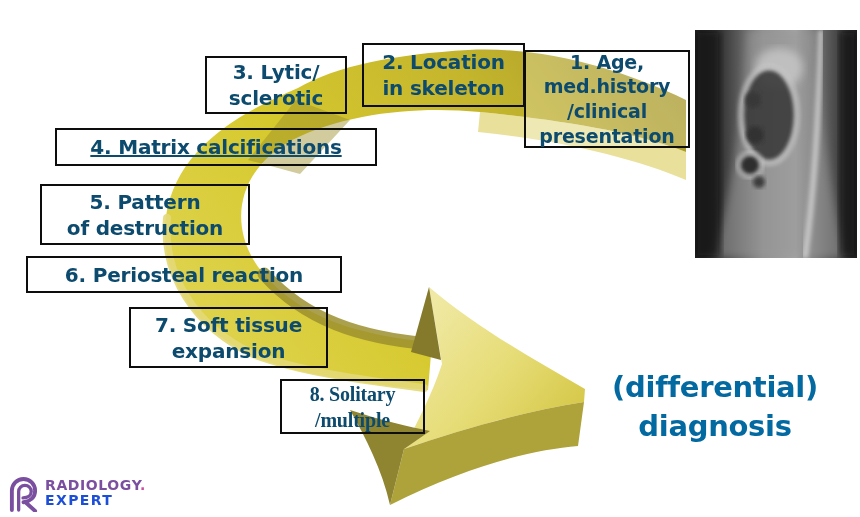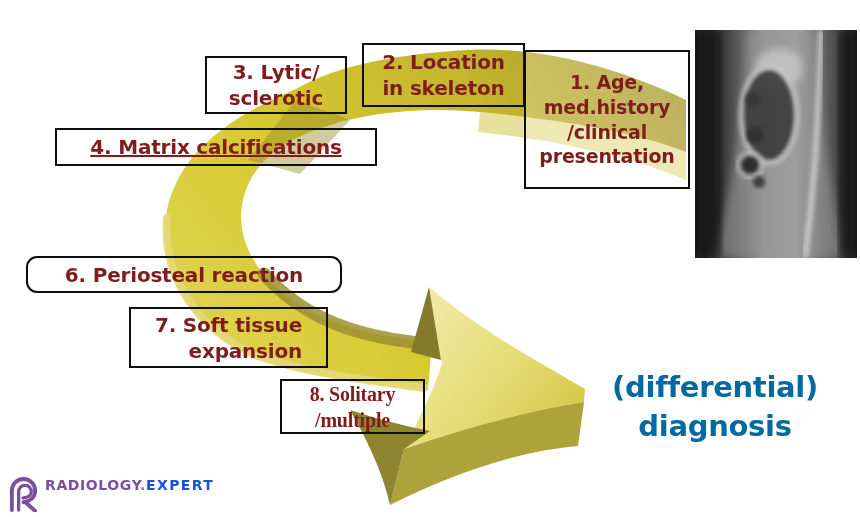--- a/index.html
+++ b/index.html
@@ -13,7 +13,7 @@
     border:2.5px solid #0d0d0d;
     display:flex;align-items:center;justify-content:center;
     text-align:center;font-weight:bold;font-size:20px;line-height:1.3;
-    letter-spacing:-0.2px;color:#7f1d1d;white-space:pre-line;
+    letter-spacing:-0.2px;color:#0c4a6e;white-space:pre-line;
     box-sizing:border-box;background:transparent;
   }
   #step-1{left:524px;top:50px;width:166px;height:139px;font-size:19px;background:rgba(255,255,255,0.25);}

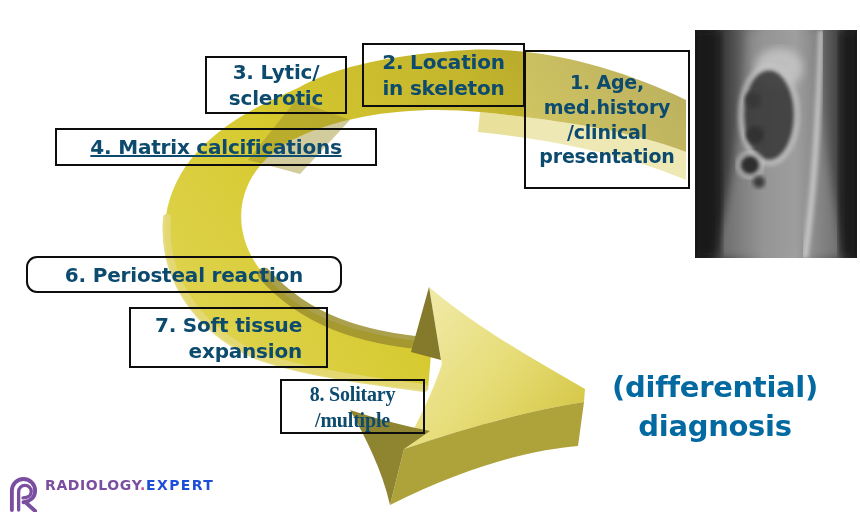--- a/index.html
+++ b/index.html
@@ -16,7 +16,7 @@
     letter-spacing:-0.2px;color:#0c4a6e;white-space:pre-line;
     box-sizing:border-box;background:transparent;
   }
-  #step-1{left:524px;top:50px;width:166px;height:139px;font-size:19px;background:rgba(255,255,255,0.25);}
+  #step-1{left:524px;top:50px;width:166px;height:98px;font-size:19px;background:rgba(255,255,255,0.25);}
   #step-2{left:362px;top:43px;width:163px;height:64px;}
   #step-3{left:205px;top:56px;width:142px;height:58px;}
   #step-4{left:55px;top:128px;width:322px;height:38px;text-decoration:underline;}

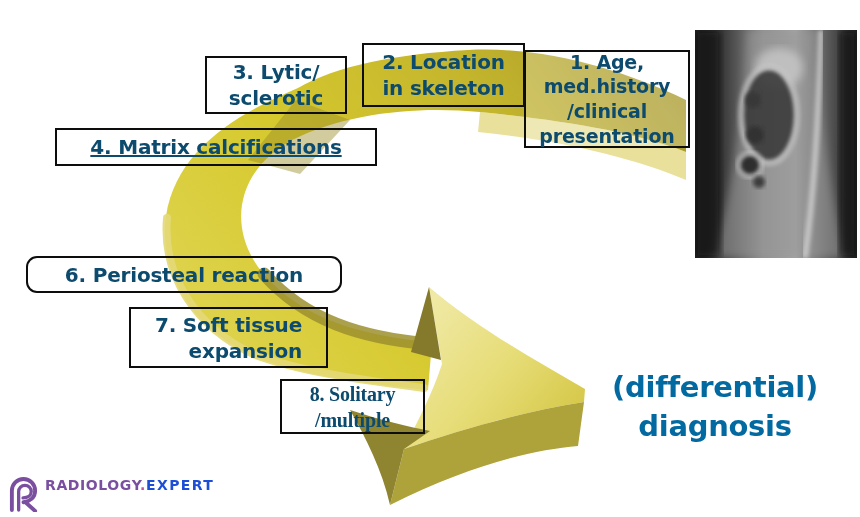--- a/index.html
+++ b/index.html
@@ -90,6 +90,8 @@
   <div class="step-box" id="step-3">3. Lytic/
 sclerotic</div>
   <div class="step-box" id="step-4">4. Matrix calcifications</div>
+  <div class="step-box" id="step-5">5. Pattern
+of destruction</div>
   <div class="step-box" id="step-6">6. Periosteal reaction</div>
   <div class="step-box" id="step-7">7. Soft tissue
 expansion</div>

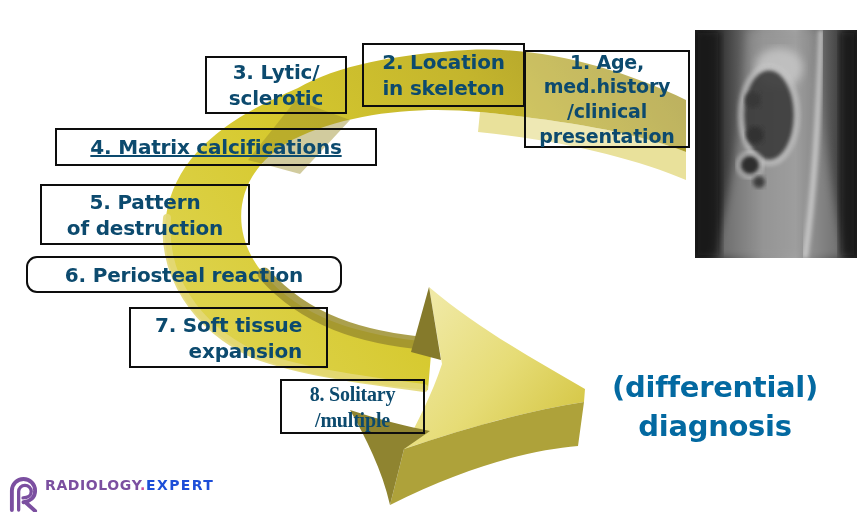--- a/index.html
+++ b/index.html
@@ -21,7 +21,7 @@
   #step-3{left:205px;top:56px;width:142px;height:58px;}
   #step-4{left:55px;top:128px;width:322px;height:38px;text-decoration:underline;}
   #step-5{left:40px;top:184px;width:210px;height:61px;}
-  #step-6{left:26px;top:256px;width:316px;height:37px;border-radius:11px;}
+  #step-6{left:26px;top:256px;width:316px;height:37px;}
   #step-7{left:129px;top:307px;width:199px;height:61px;text-align:right;}
   #step-8{left:280px;top:379px;width:145px;height:55px;font-family:Liberation Serif, serif;}
   #result-label{

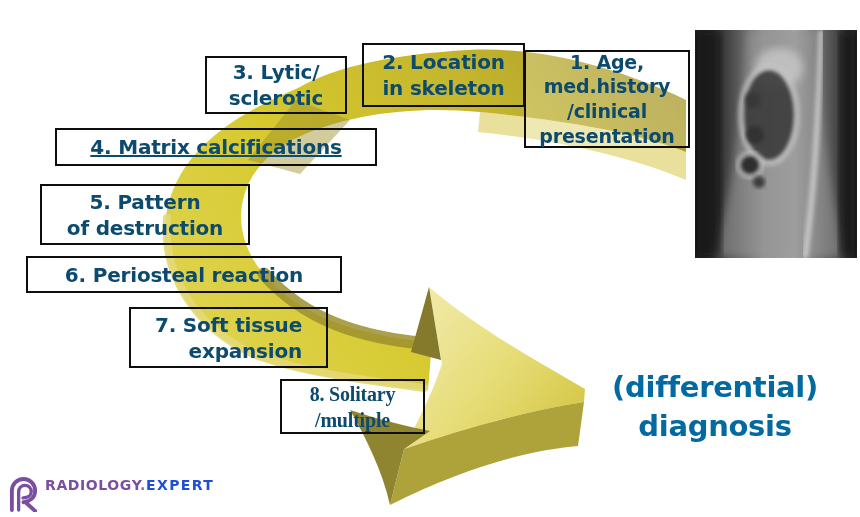--- a/index.html
+++ b/index.html
@@ -22,7 +22,7 @@
   #step-4{left:55px;top:128px;width:322px;height:38px;text-decoration:underline;}
   #step-5{left:40px;top:184px;width:210px;height:61px;}
   #step-6{left:26px;top:256px;width:316px;height:37px;}
-  #step-7{left:129px;top:307px;width:199px;height:61px;text-align:right;}
+  #step-7{left:129px;top:307px;width:199px;height:61px;}
   #step-8{left:280px;top:379px;width:145px;height:55px;font-family:Liberation Serif, serif;}
   #result-label{
     position:absolute;z-index:2;left:580px;top:368px;width:270px;

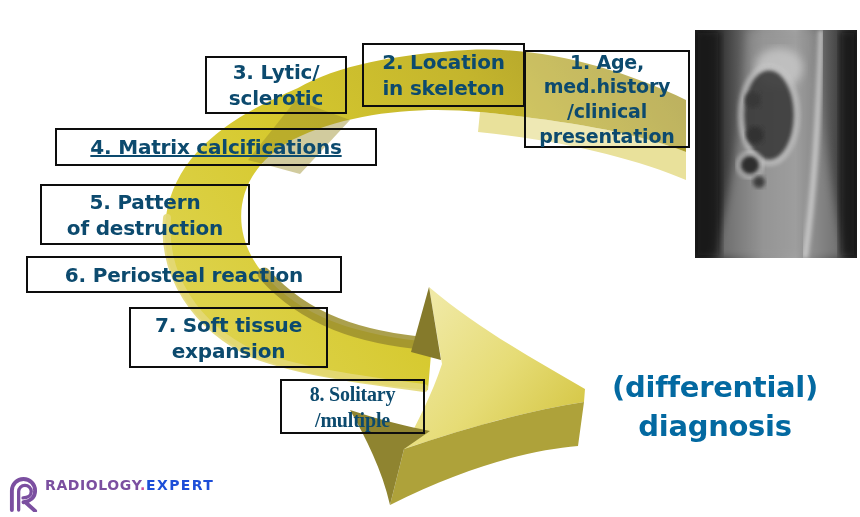--- a/index.html
+++ b/index.html
@@ -32,7 +32,7 @@
   #xray{position:absolute;z-index:3;left:695px;top:30px;width:162px;height:228px;}
   #logo{position:absolute;z-index:2;left:8px;top:477px;display:flex;align-items:flex-start;}
   #logo-icon{width:31px;height:35px;margin-right:6px;}
-  #logo-text{display:flex;justify-content:flex-start;padding-top:1px;}
+  #logo-text{display:flex;flex-direction:column;justify-content:flex-start;padding-top:1px;}
   .logo-line1{font-weight:bold;font-size:14px;line-height:15px;letter-spacing:0.6px;color:#7b4fa0;}
   .logo-line1 .dot{color:#cb4f9f;}
   .logo-line2{font-weight:bold;font-size:14px;line-height:15px;letter-spacing:1.4px;color:#1d4ed8;}

